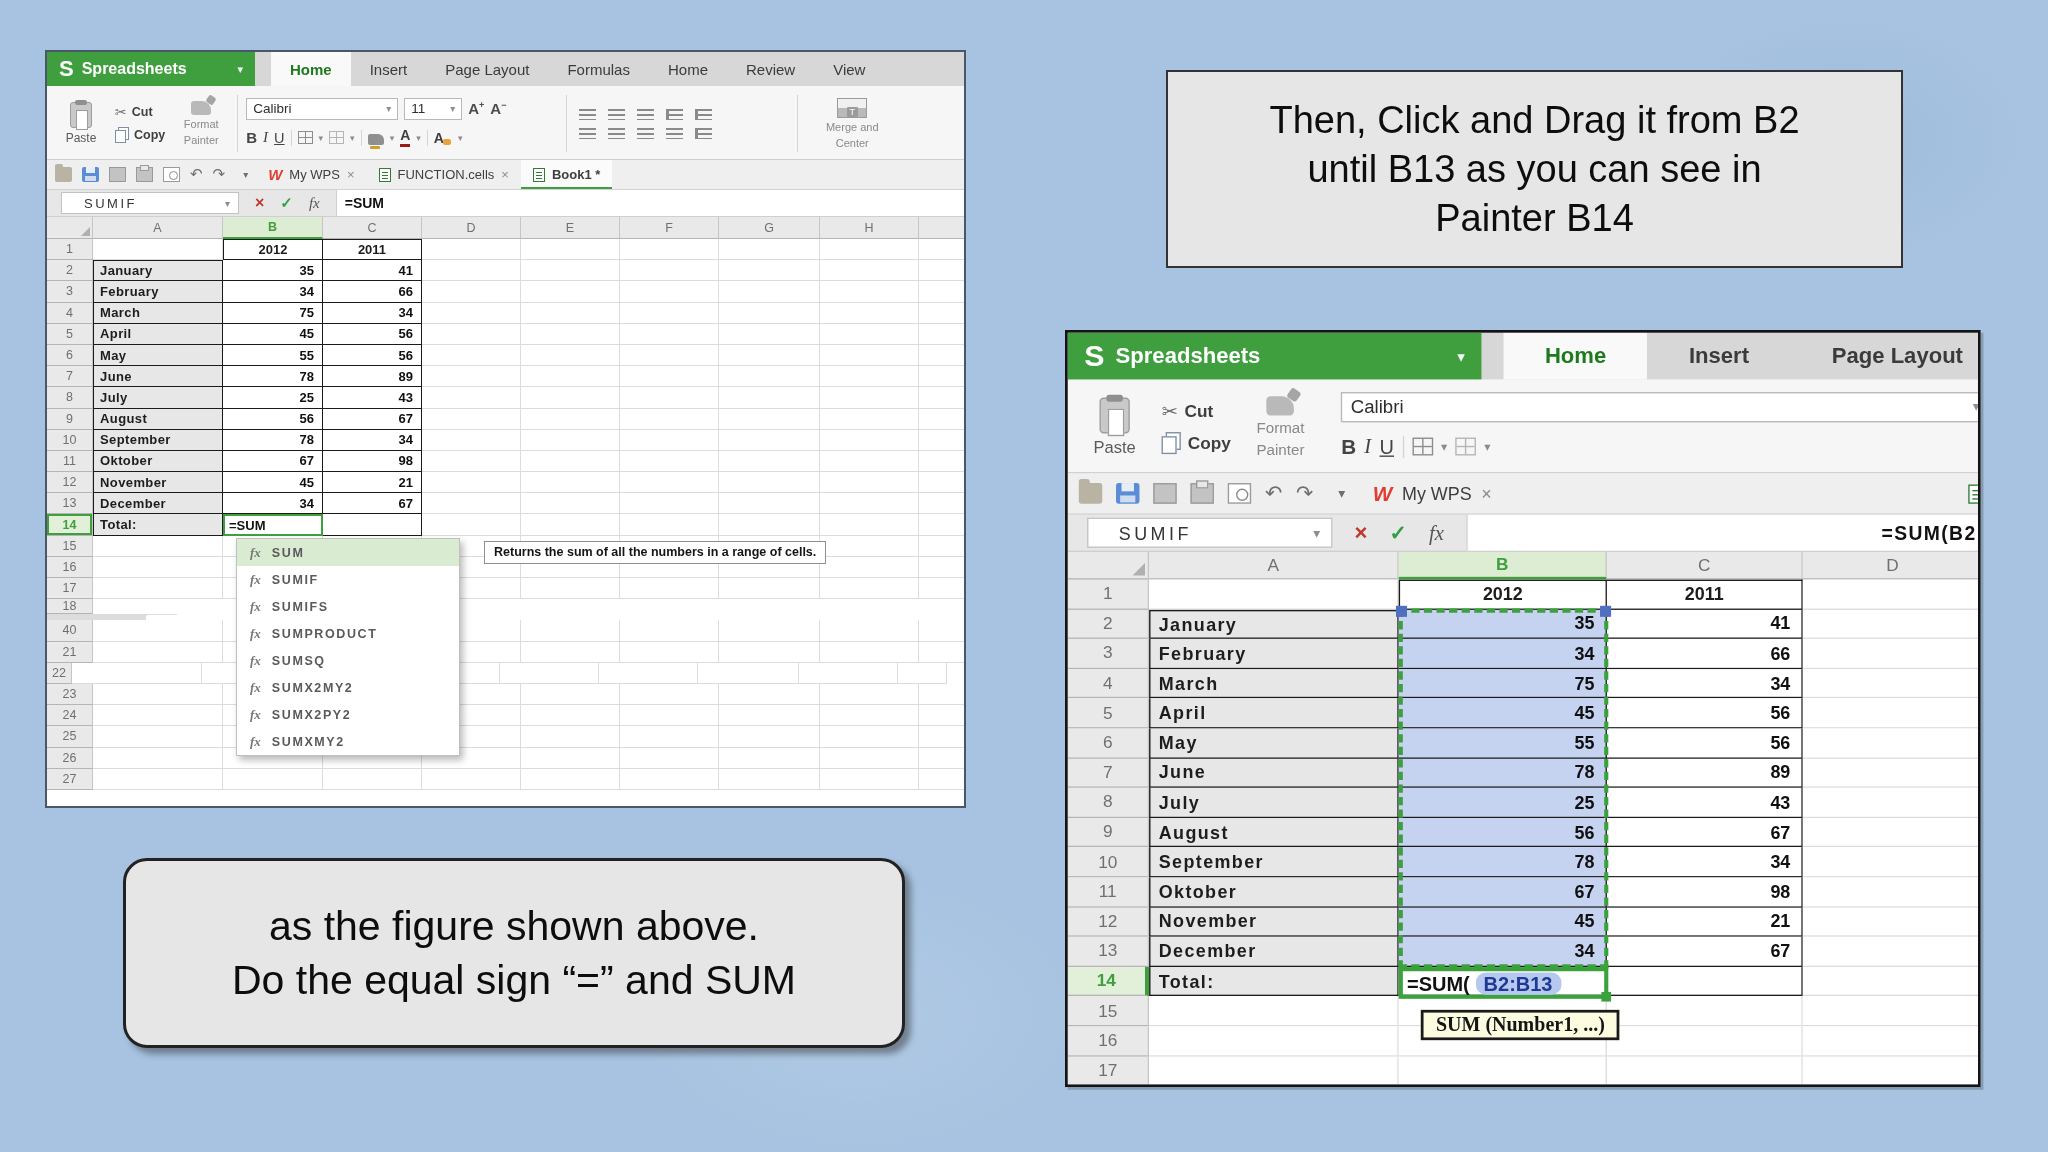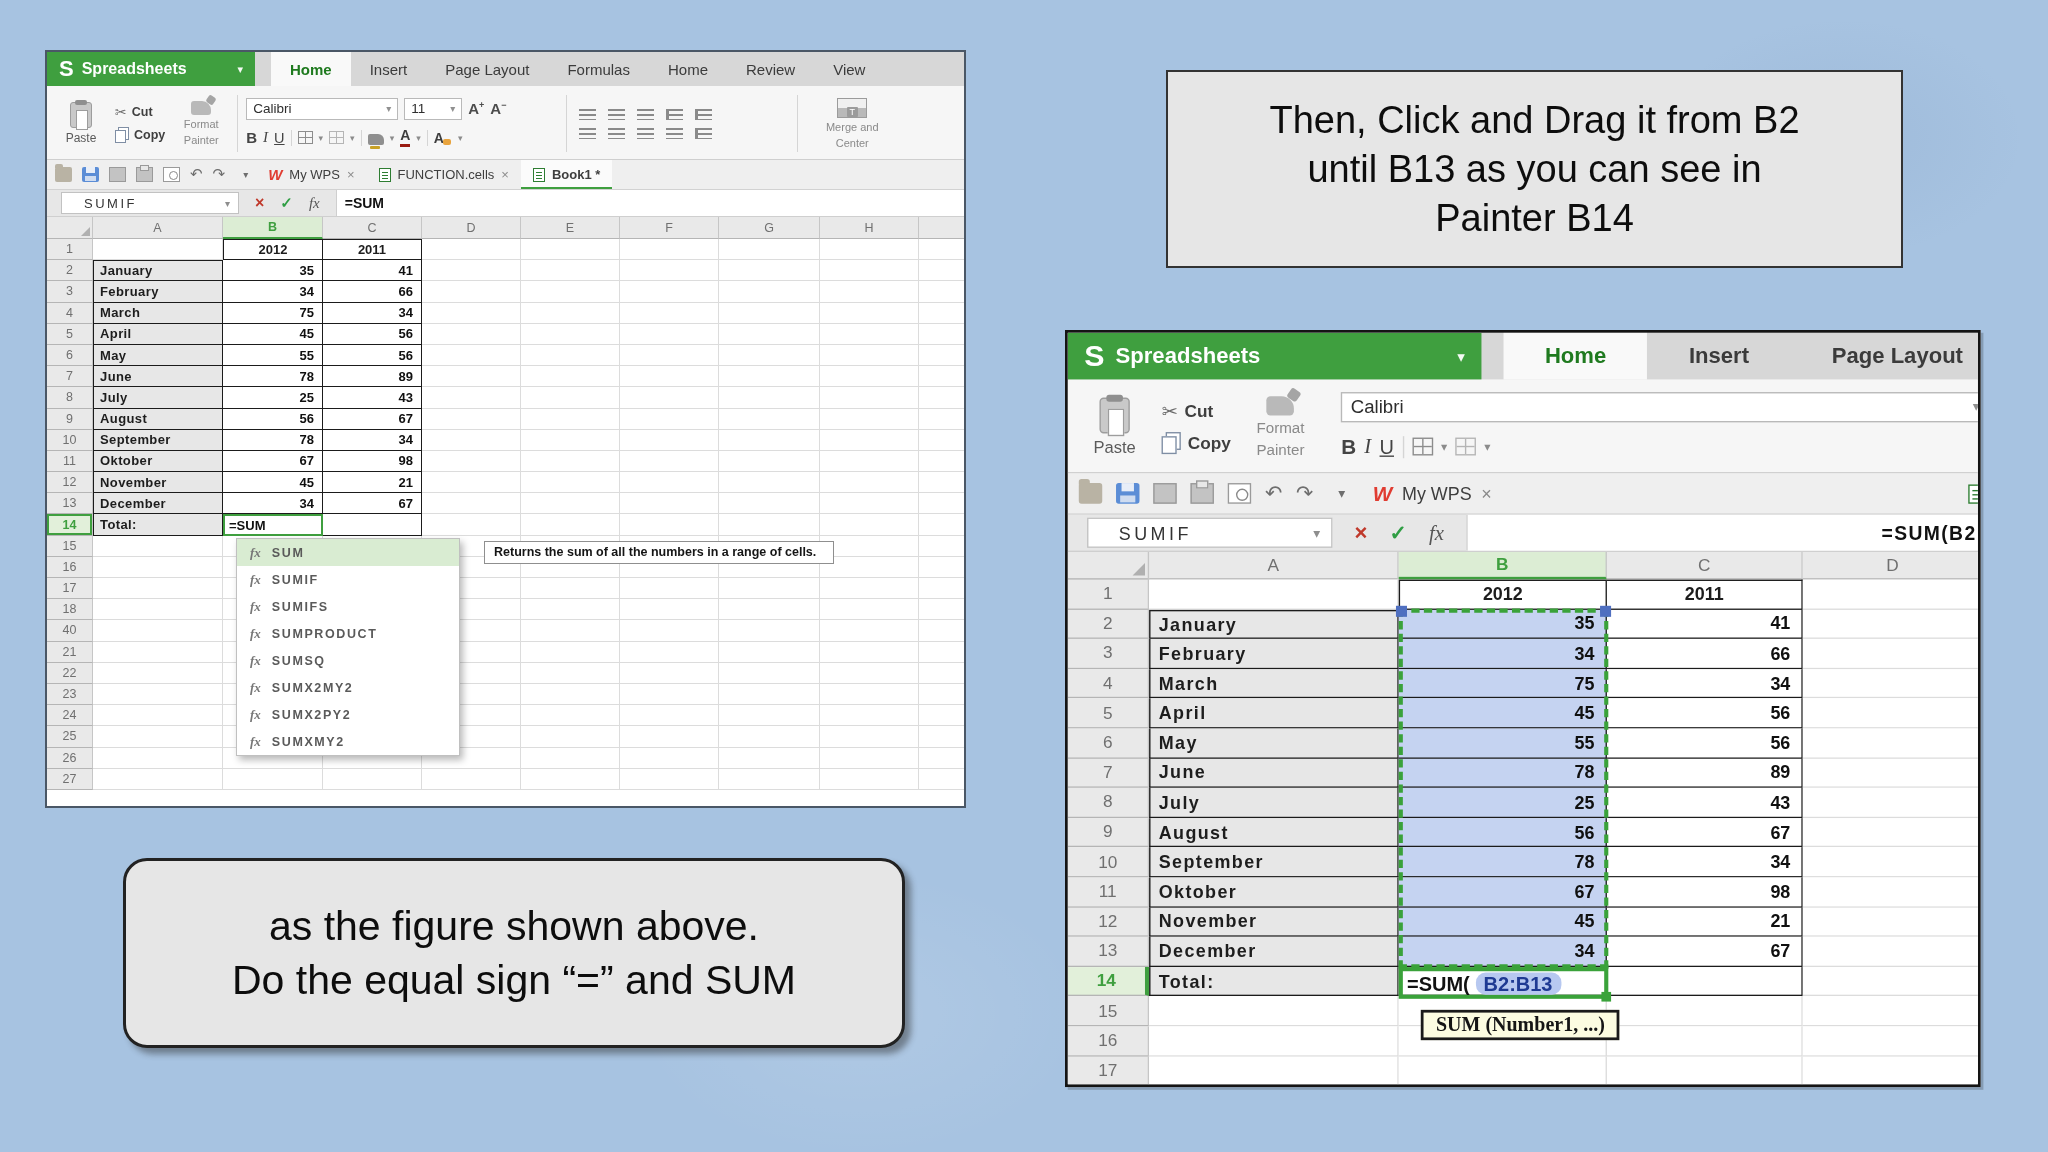--- a/index.html
+++ b/index.html
@@ -151,7 +151,7 @@
   .fnitem { height:27px; display:flex; align-items:center; gap:11px; padding-left:13px; font-size:12.5px; font-weight:700; letter-spacing:1.6px; color:#5a5a5a; }
   .fnitem.selected { background:#d9ecd2; }
   .fnfx { font-family:"Liberation Serif", serif; font-style:italic; font-size:13px; color:#777; letter-spacing:0; font-weight:600; }
-  .ltip { position:absolute; left:437px; top:324px; padding:3px 17px 4px 9px; border:1px solid #8f8f8f; background:#fff; font-size:12.5px; font-weight:700; color:#151515; white-space:nowrap; z-index:5; }
+  .ltip { position:absolute; left:437px; top:324px; padding:3px 9px 4px 9px; border:1px solid #8f8f8f; background:#fff; font-size:12.5px; font-weight:700; color:#151515; white-space:nowrap; z-index:5; }
 
   
   .selrange { position:absolute; left:240px; top:41px; width:152px; height:261px; border:3px dashed #3aa23a; z-index:4; }

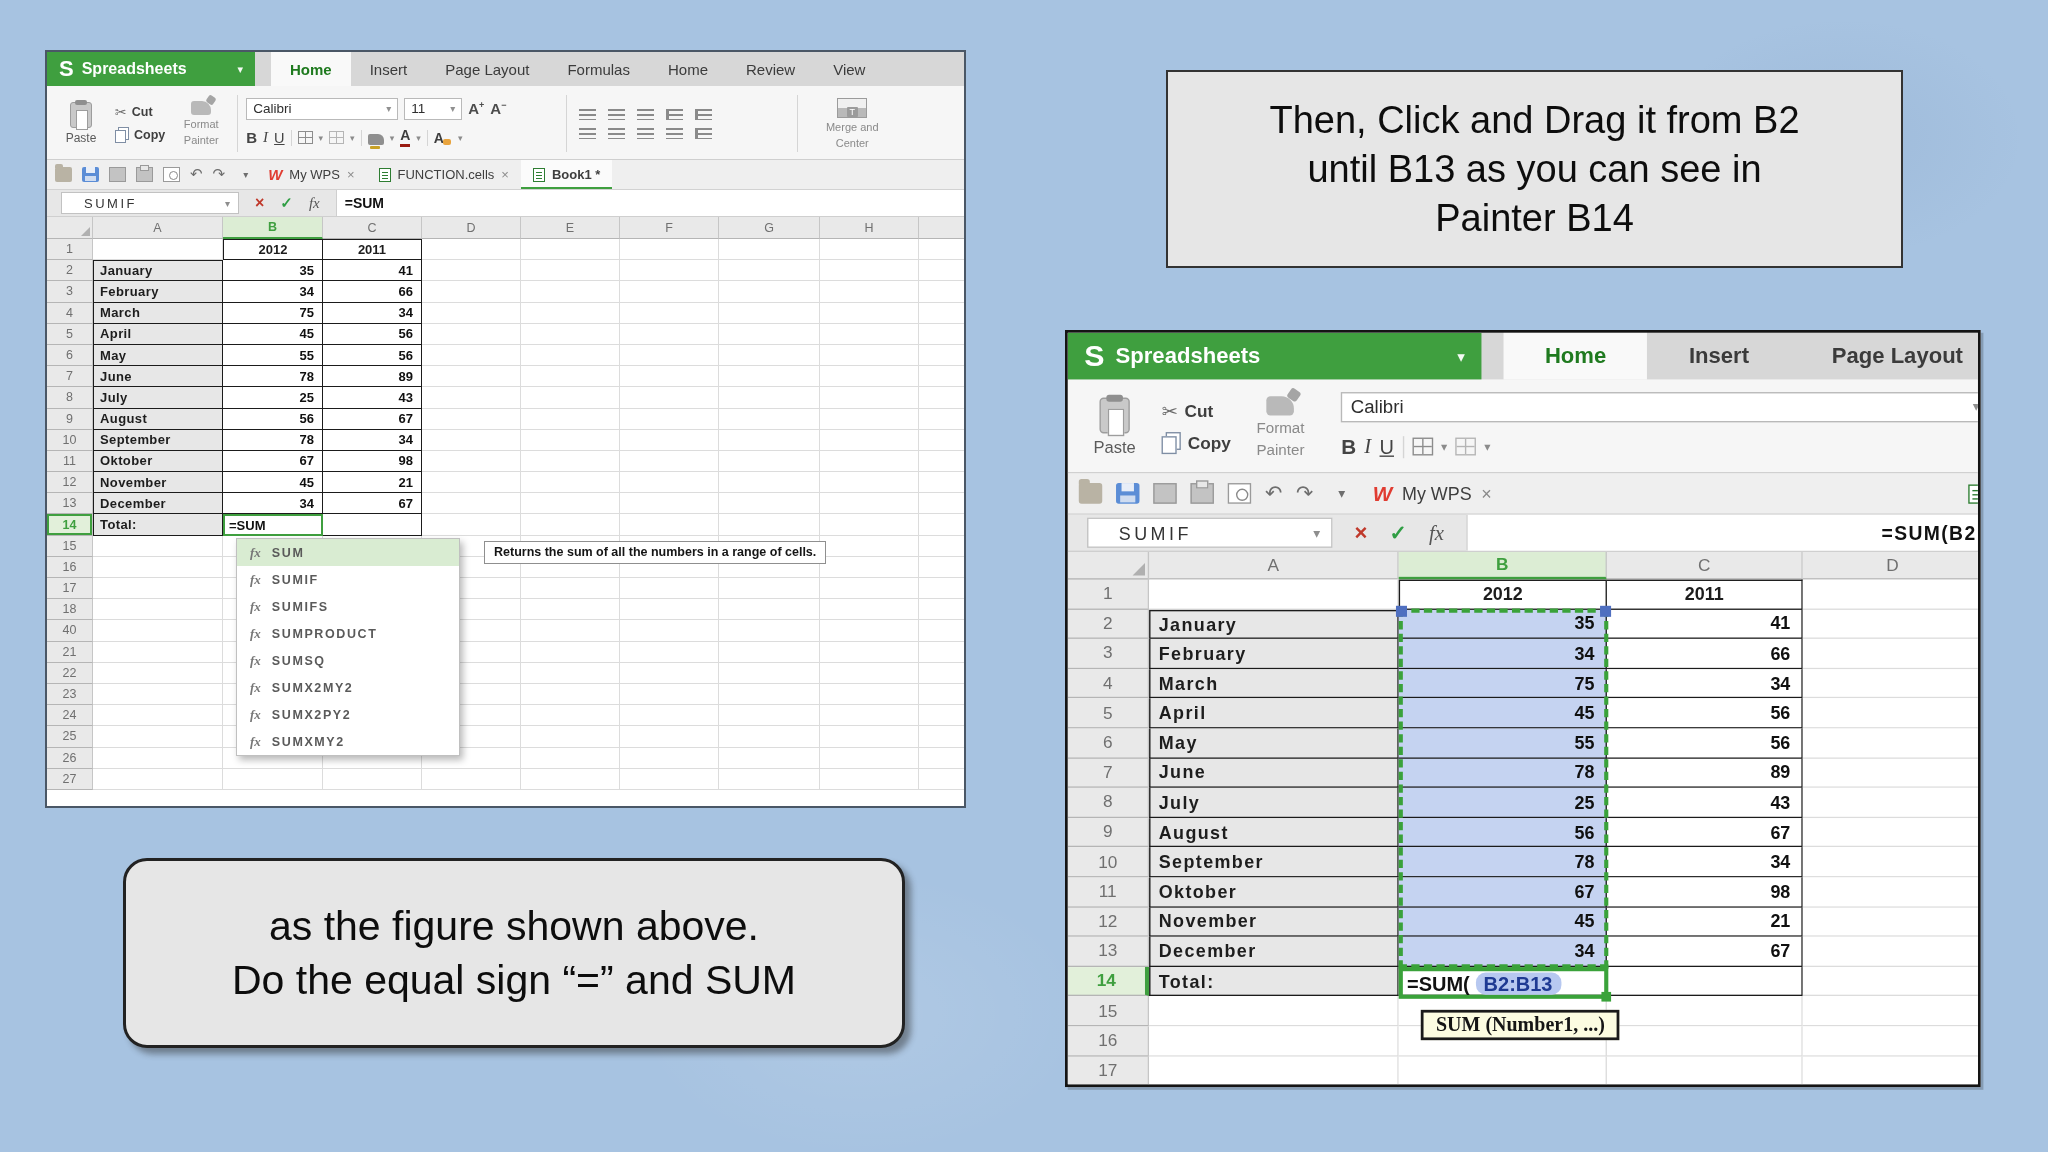--- a/index.html
+++ b/index.html
@@ -568,7 +568,7 @@
         <div class="gc" style="width: 99px;"></div>
         <div class="gc" style="width: 49px;"></div>
       </div>
-      <div class="grow" style="height: 21.2px;">
+      <div class="grow" style="height: 21.2px; flex-direction: column;">
         <div class="rh" style="width: 46px;">18</div>
         <div class="gc" style="width: 130px;"></div>
         <div class="gc" style="width: 100px;"></div>

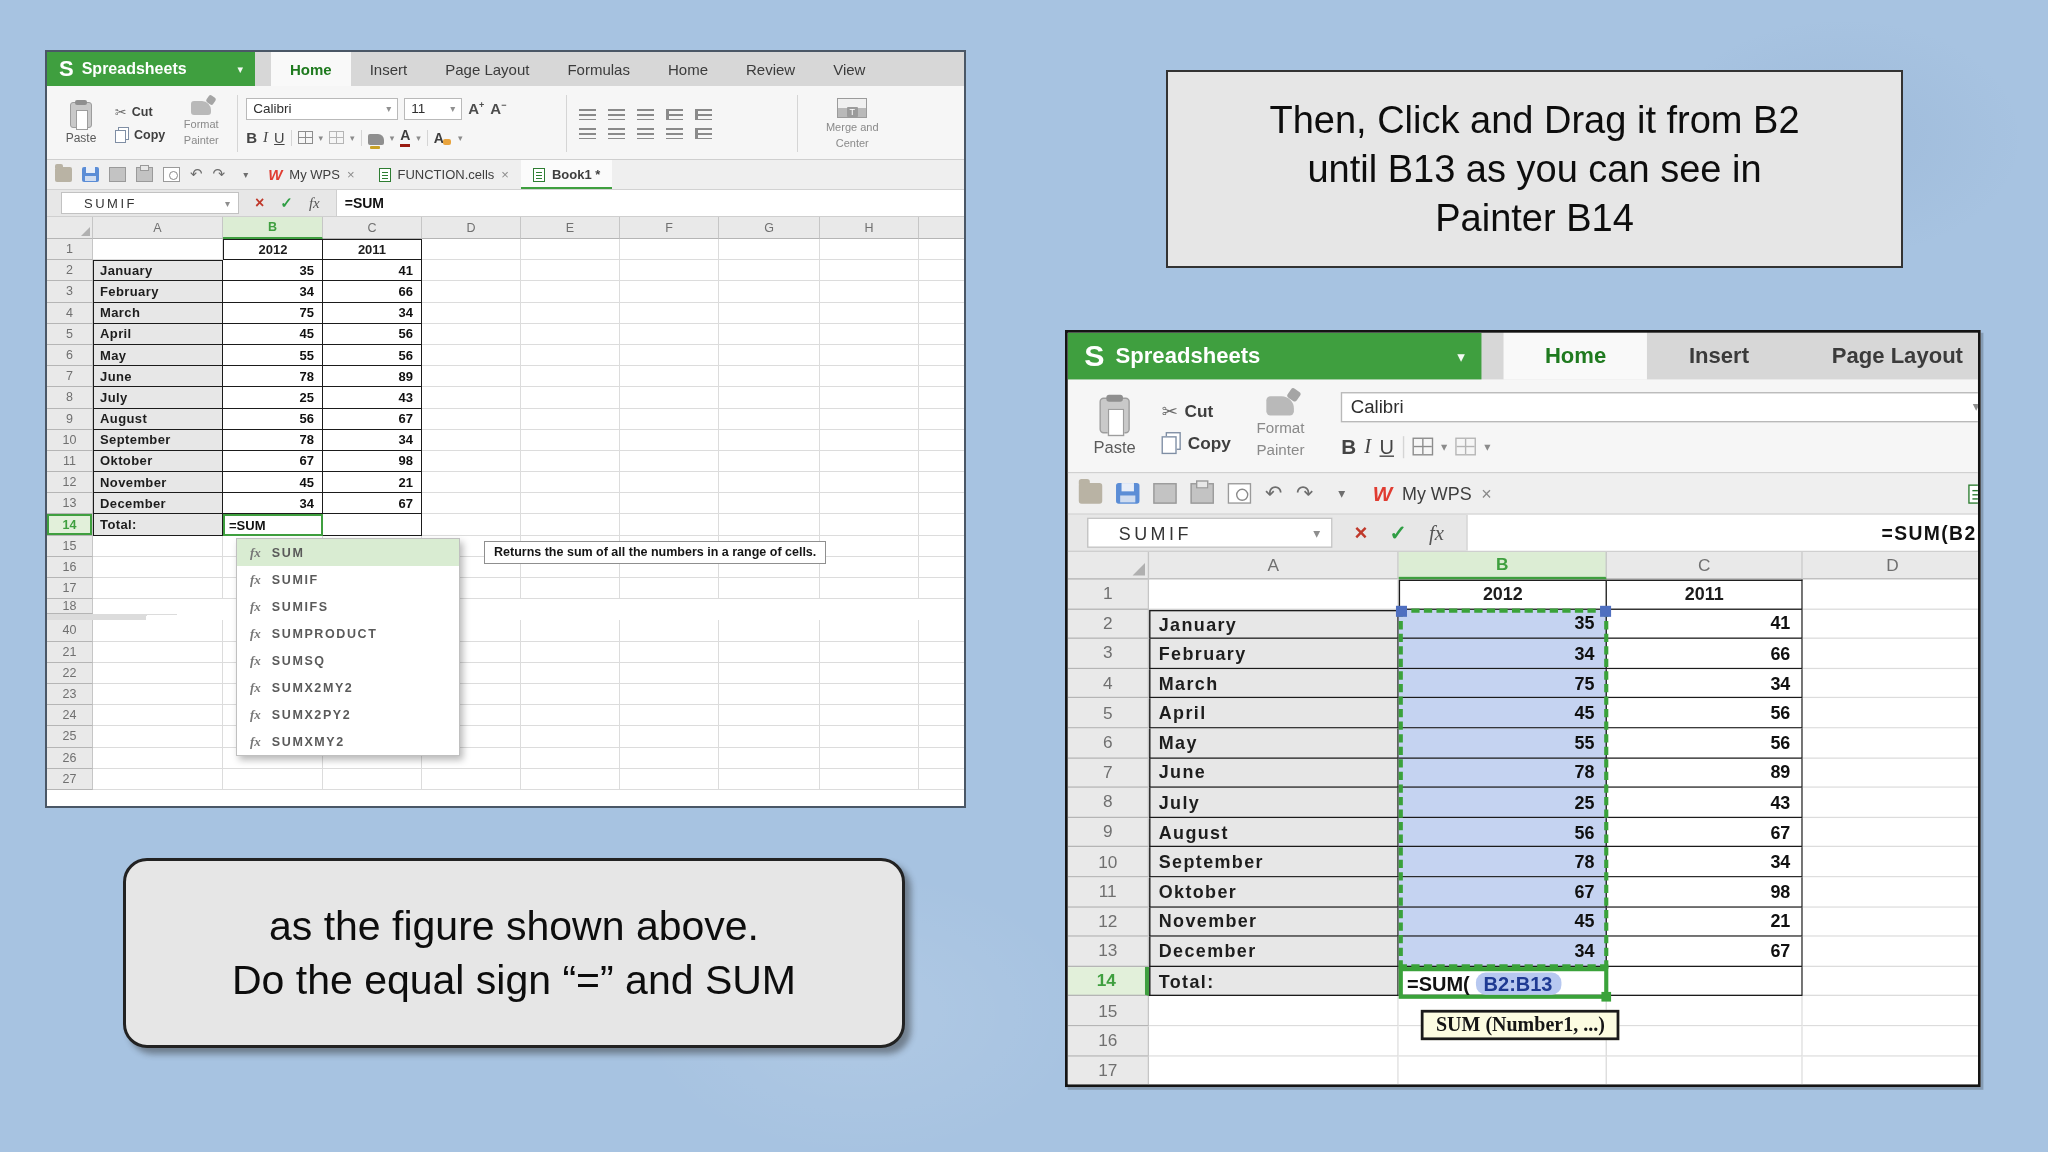--- a/index.html
+++ b/index.html
@@ -605,7 +605,7 @@
         <div class="gc" style="width: 49px;"></div>
       </div>
       <div class="grow" style="height: 21.2px;">
-        <div class="rh" style="width: 46px;">22</div>
+        <div class="rh" style="width: 25px;">22</div>
         <div class="gc" style="width: 130px;"></div>
         <div class="gc" style="width: 100px;"></div>
         <div class="gc" style="width: 99px;"></div>

